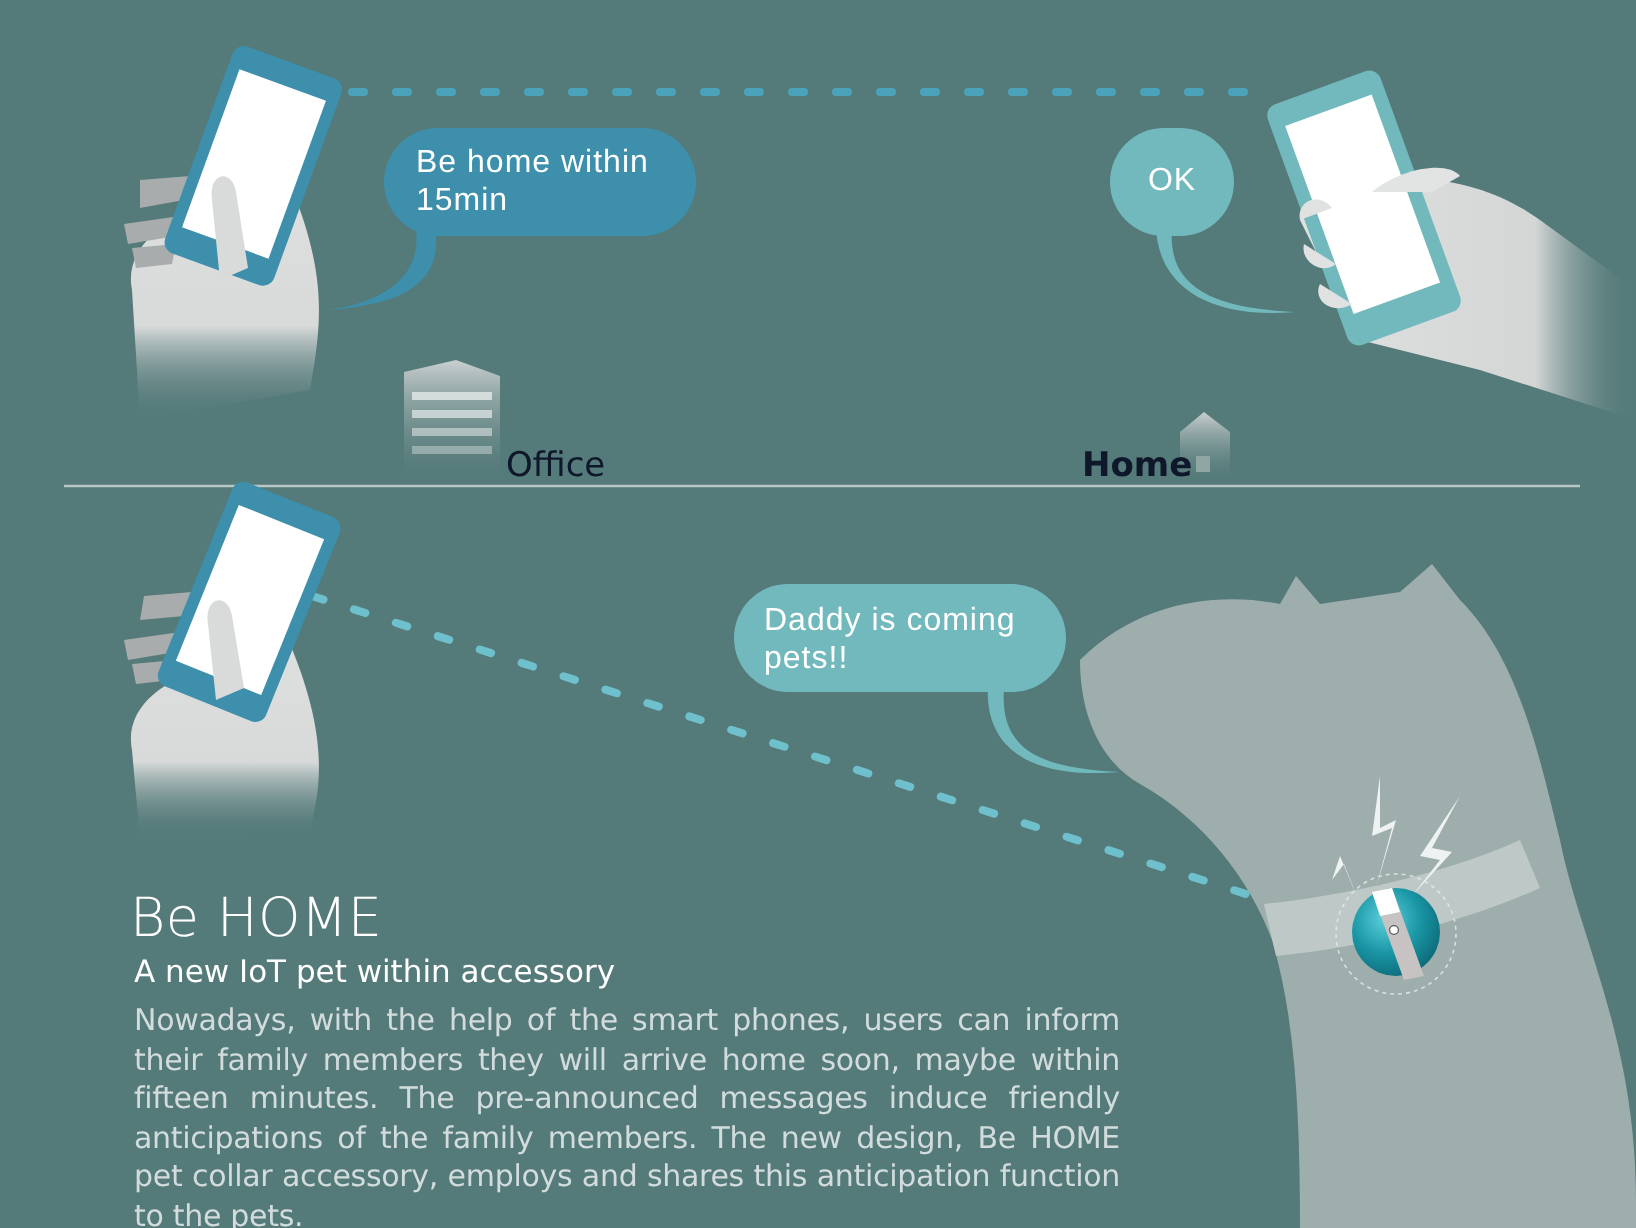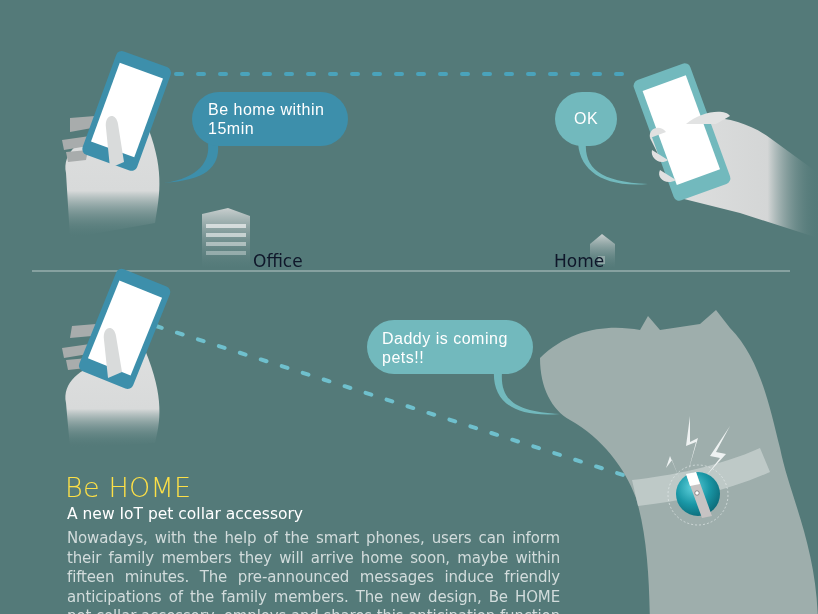--- a/index.html
+++ b/index.html
@@ -4,7 +4,7 @@
 <style>
   html, body { margin: 0; padding: 0; }
   body { width: 818px; height: 614px; overflow: hidden; background: #547a79; position: relative; font-family: "DejaVu Sans", sans-serif; }
-  .canvas { position: absolute; left: 0; top: 0; width: 818px; height: 436px; margin-top: 28px; }
+  .canvas { position: absolute; left: 0; top: 0; width: 818px; height: 436px; }
   .abs { position: absolute; }
   .bubble { position: absolute; color: #ffffff; font-family: "Liberation Sans", sans-serif; font-size: 16px; line-height: 19px; letter-spacing: 0.5px; }
   .bubble-1 { left: 192px; top: 64px; width: 156px; height: 54px; border-radius: 27px; background: #3d8fab; }

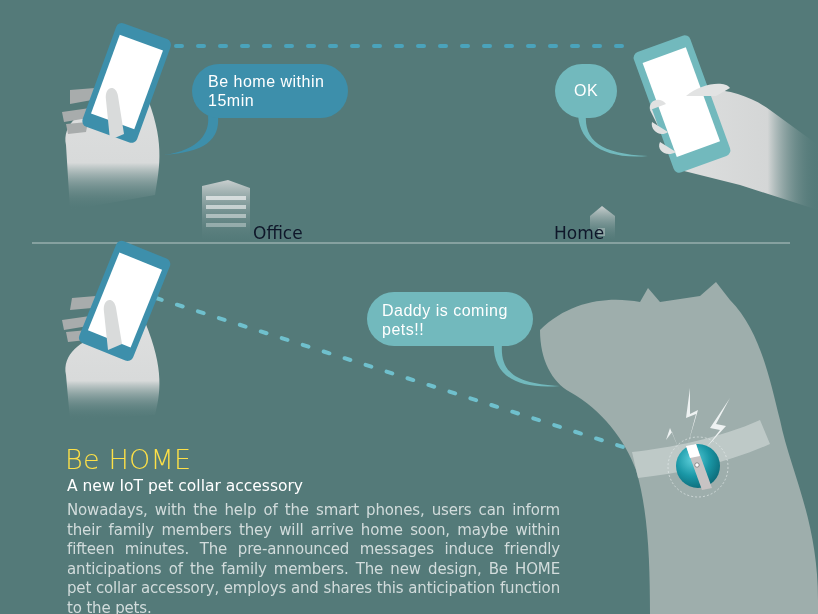--- a/index.html
+++ b/index.html
@@ -137,7 +137,7 @@
   </div>
 
   <div class="place-label" style="left:253px; top:223px;">Office</div>
-  <div class="place-label" style="left:554px; top:223px;">Home</div>
+  <div class="place-label" style="left:541px; top:223px;font-weight:bold;">Home</div>
 
   <div class="title">Be HOME</div>
   <div class="subtitle">A new IoT pet collar accessory</div>

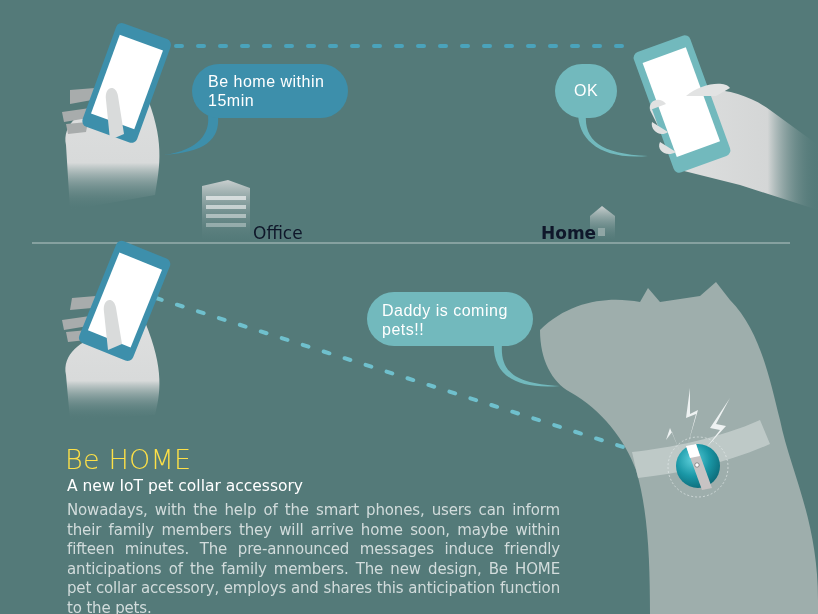--- a/index.html
+++ b/index.html
@@ -14,7 +14,7 @@
   .bubble-3 { left: 367px; top: 292px; width: 166px; height: 54px; border-radius: 27px; background: #72b9bd; }
   .bubble-3 span { position: absolute; left: 15px; top: 9px; width: 150px; }
   .place-label { position: absolute; color: #0f172a; font-family: "DejaVu Sans", sans-serif; font-size: 17px; }
-  .title { position: absolute; left: 65px; top: 444px; color: #fde047; font-family: "DejaVu Sans", sans-serif; font-size: 27px; font-weight: 300; letter-spacing: 0.2px; }
+  .title { position: absolute; left: 65px; top: 444px; color: #ffffff; font-family: "DejaVu Sans", sans-serif; font-size: 27px; font-weight: 300; letter-spacing: 0.2px; }
   .subtitle { position: absolute; left: 67px; top: 477px; color: #ffffff; font-family: "DejaVu Sans", sans-serif; font-size: 15.5px; }
   .desc { position: absolute; left: 67px; top: 501px; width: 493px; color: #d2dcdc; font-family: "DejaVu Sans", sans-serif; font-size: 15px; line-height: 19.5px; text-align: justify; letter-spacing: -0.15px; }
 </style>

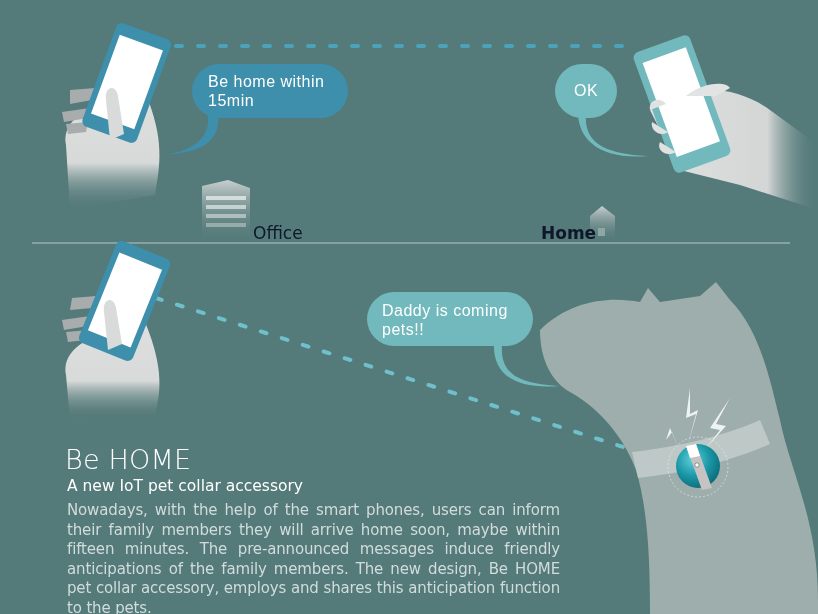--- a/index.html
+++ b/index.html
@@ -140,7 +140,7 @@
   <div class="place-label" style="left:541px; top:223px;font-weight:bold;">Home</div>
 
   <div class="title">Be HOME</div>
-  <div class="subtitle">A new IoT pet collar accessory</div>
+  <div class="subtitle">A new IoT pet within accessory</div>
   <div class="desc">Nowadays, with the help of the smart phones, users can inform their family members they will arrive home soon, maybe within fifteen minutes. The pre-announced messages induce friendly anticipations of the family members. The new design, Be HOME pet collar accessory, employs and shares this anticipation function to the pets.</div>
 </div>
 

